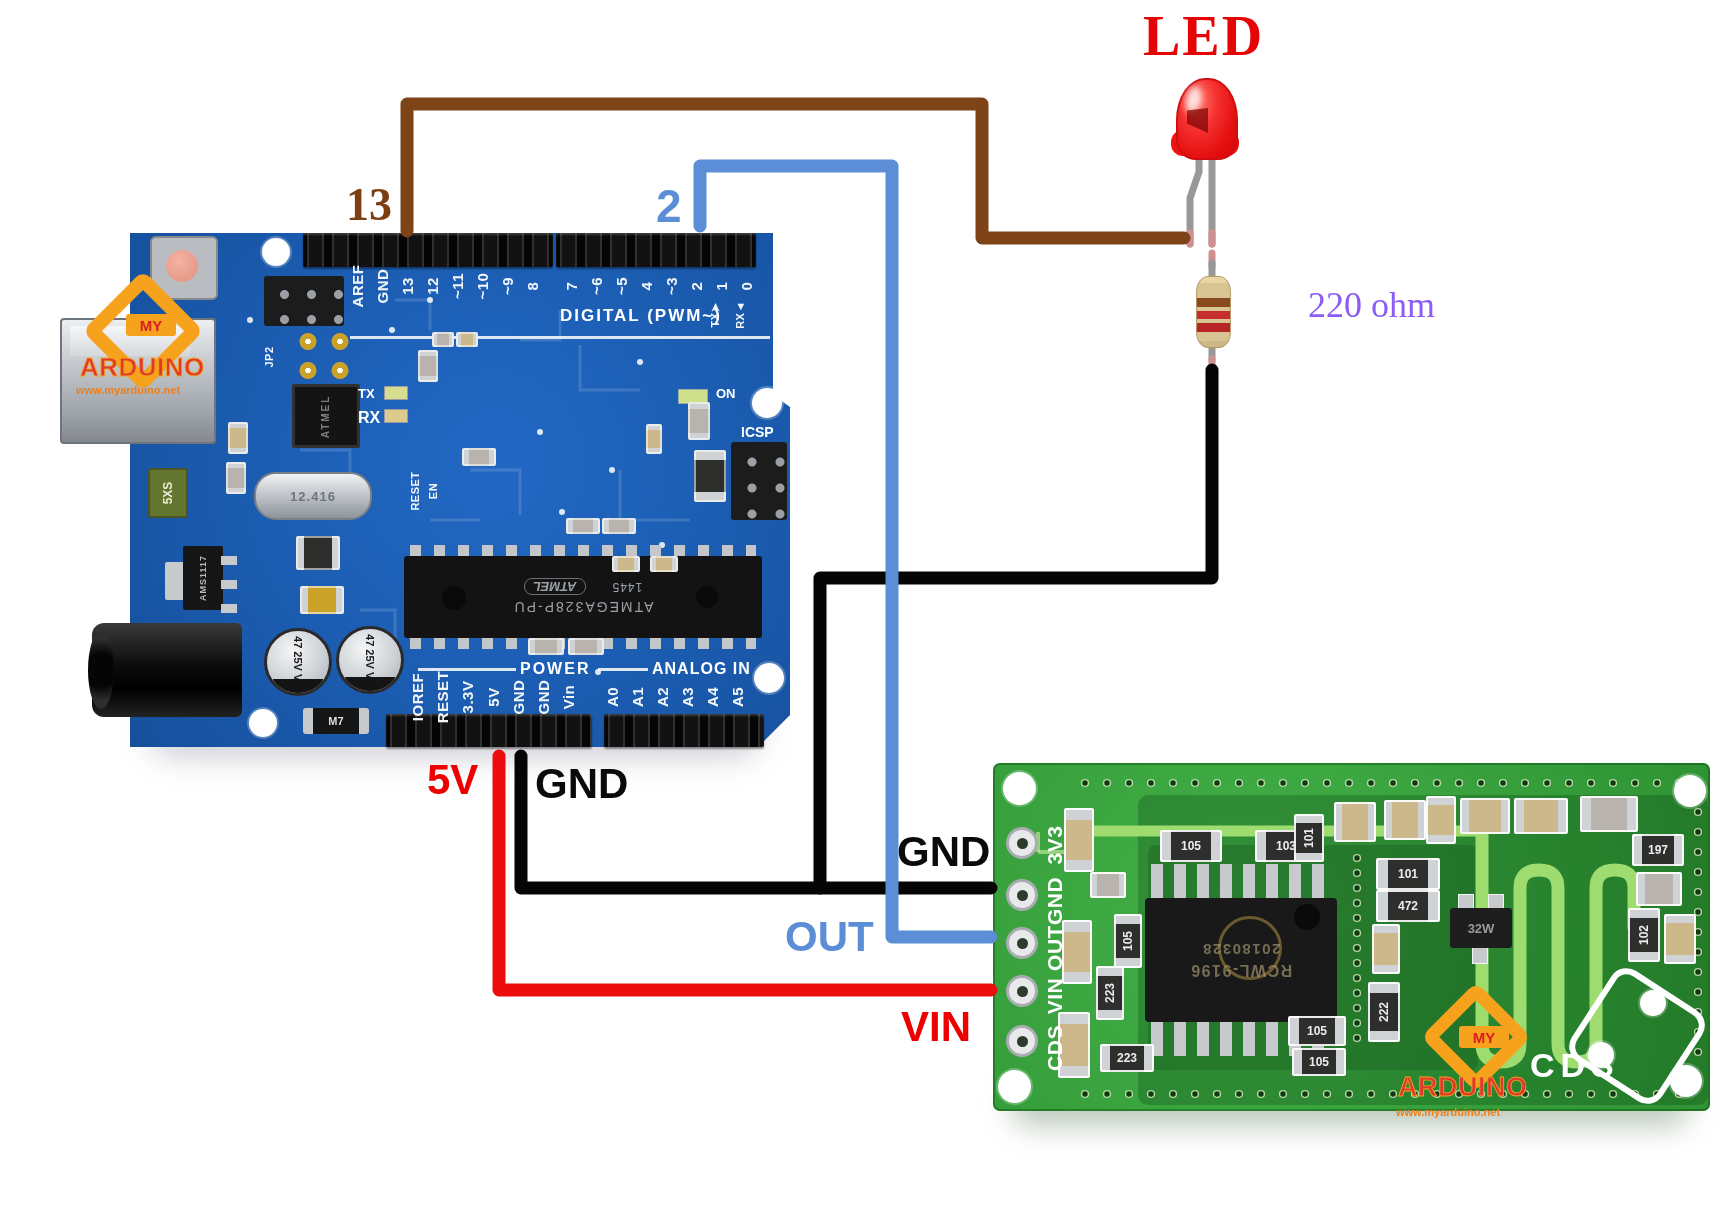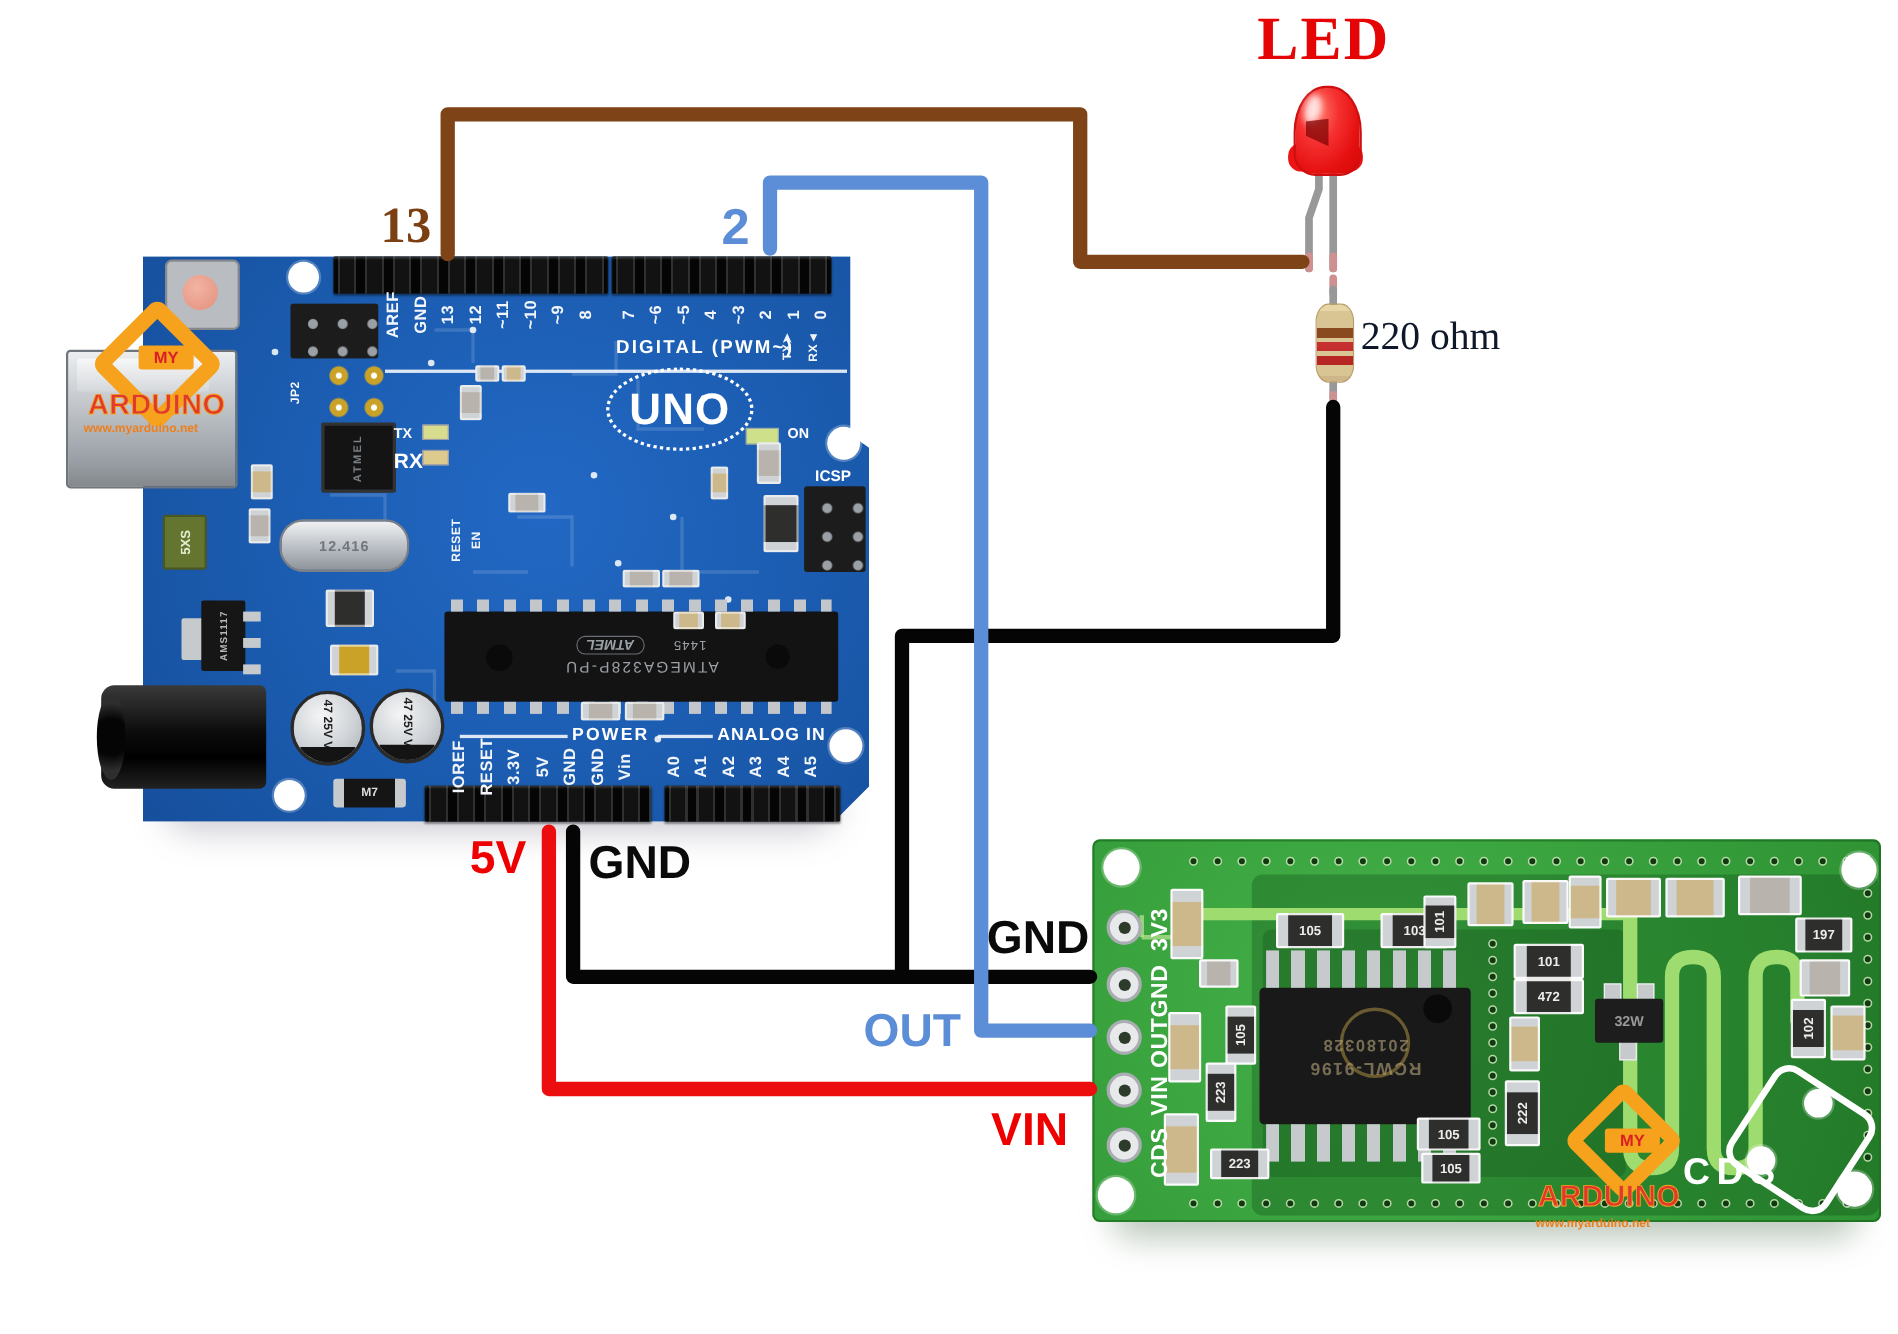--- a/index.html
+++ b/index.html
@@ -137,7 +137,7 @@
   #lbl-13{font-size:46px;font-weight:700;color:#7c3f12;left:346px;top:178px;}
   #lbl-2{font-size:46px;font-weight:600;color:#5b8ed6;left:656px;top:179px;}
   #lbl-led{font-size:56px;font-weight:600;color:#e60505;left:1143px;top:4px;letter-spacing:2px;}
-  #lbl-220{font-size:36px;color:#0f172a;left:1237px;top:284px;}
+  #lbl-220{font-size:36px;color:#8b5cf6;left:1308px;top:284px;}
   #lbl-5v{font-size:42px;font-weight:700;color:#ee0000;left:427px;top:756px;}
   #lbl-gnd-a{font-size:42px;font-weight:600;color:#0a0a0a;left:535px;top:760px;}
   #lbl-gnd-m{font-size:42px;font-weight:600;color:#0a0a0a;left:897px;top:828px;}

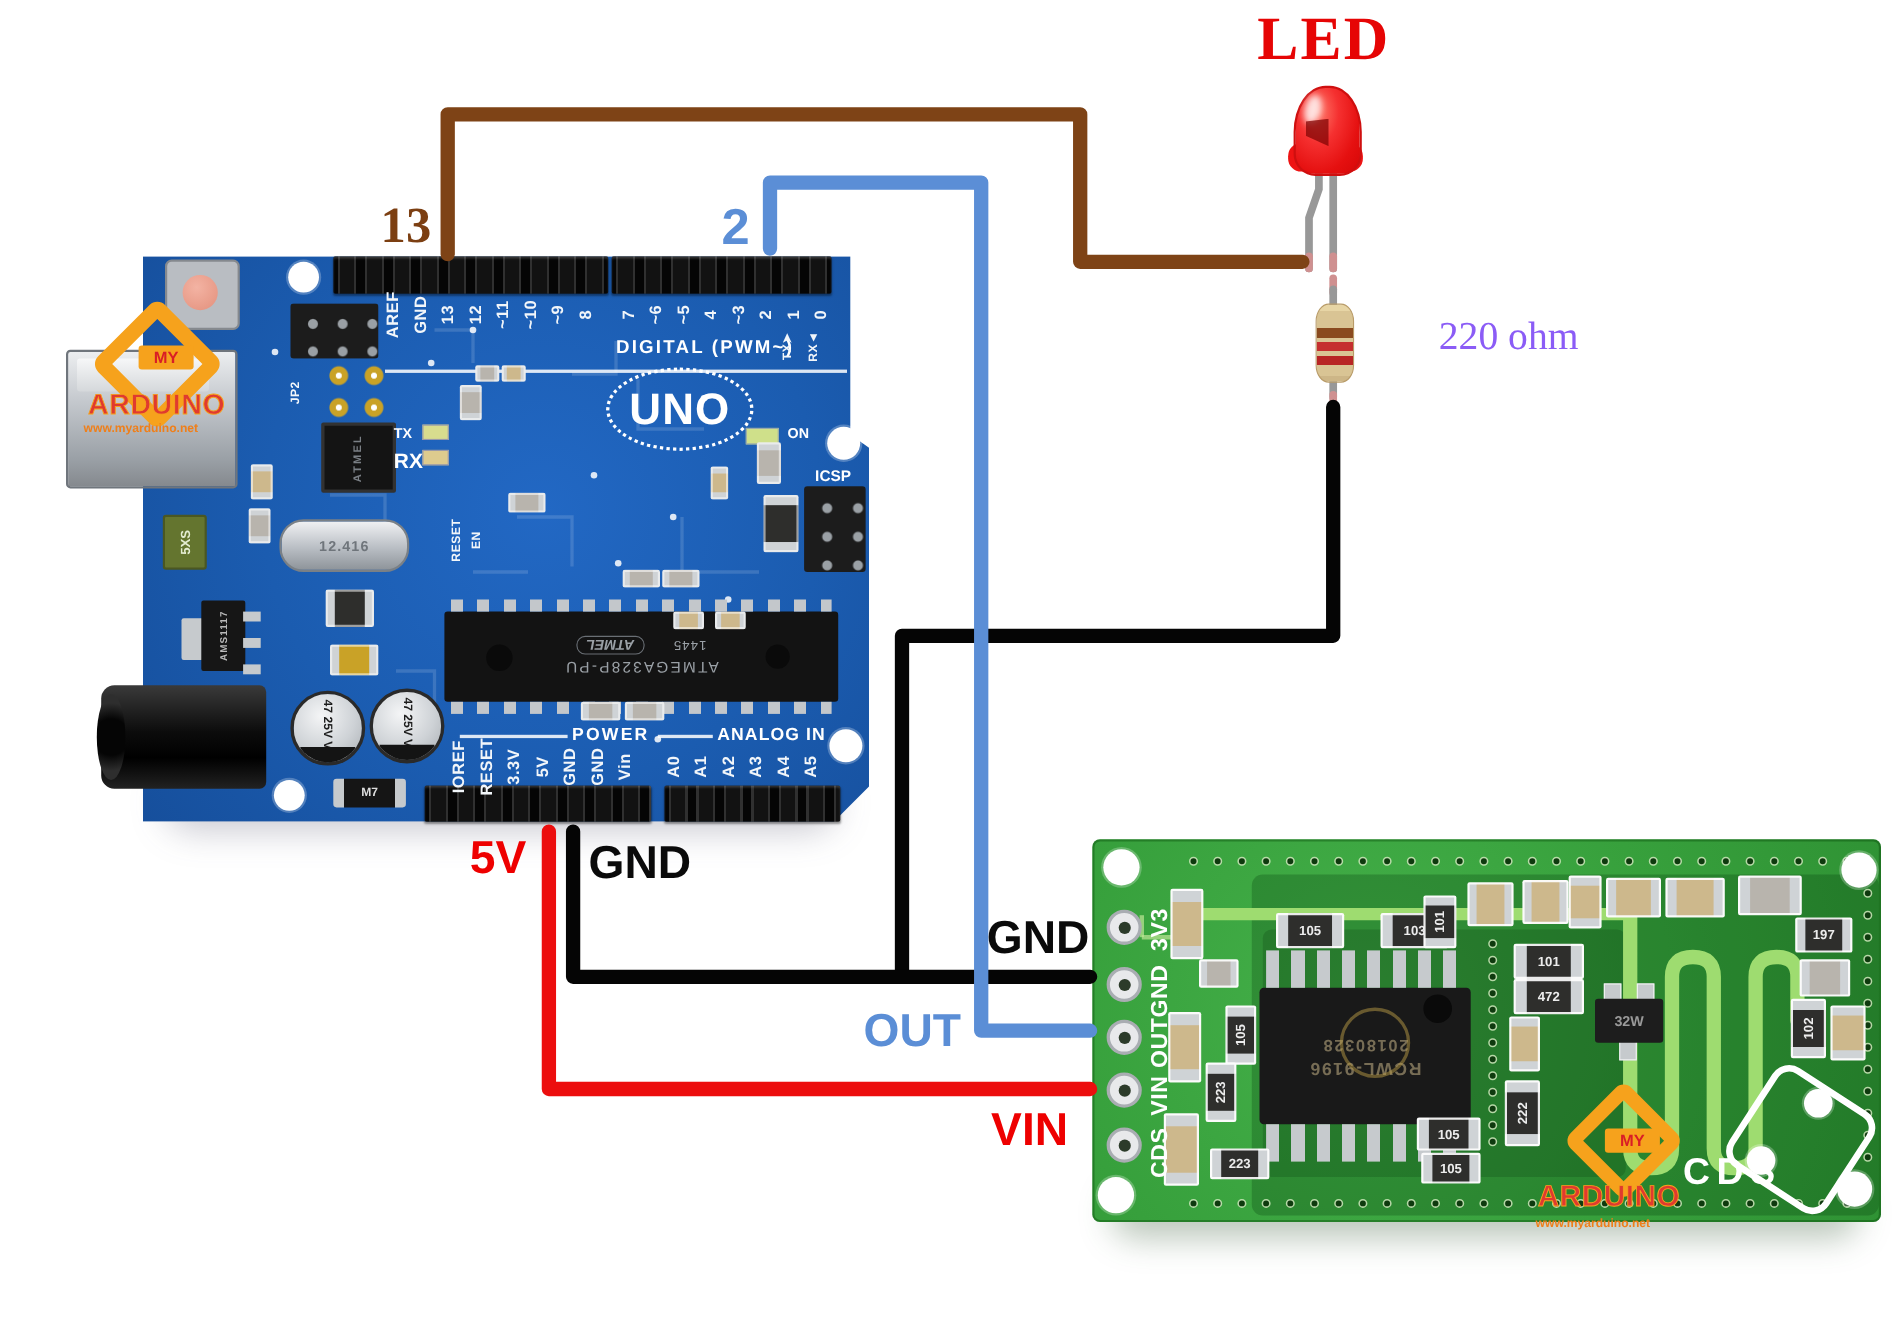--- a/index.html
+++ b/index.html
@@ -353,9 +353,6 @@
       <span>M7</span>
     </div>
 
-  <div class="abs" id="uno-oval">
-    <span id="uno-text">UNO</span>
-  </div>
   <div class="caption" id="digital-caption">DIGITAL (PWM~)</div>
   <div class="abs silk" style="left:350px;top:336px;width:420px;height:3px"></div>
   <div class="caption" id="power-caption">POWER</div>

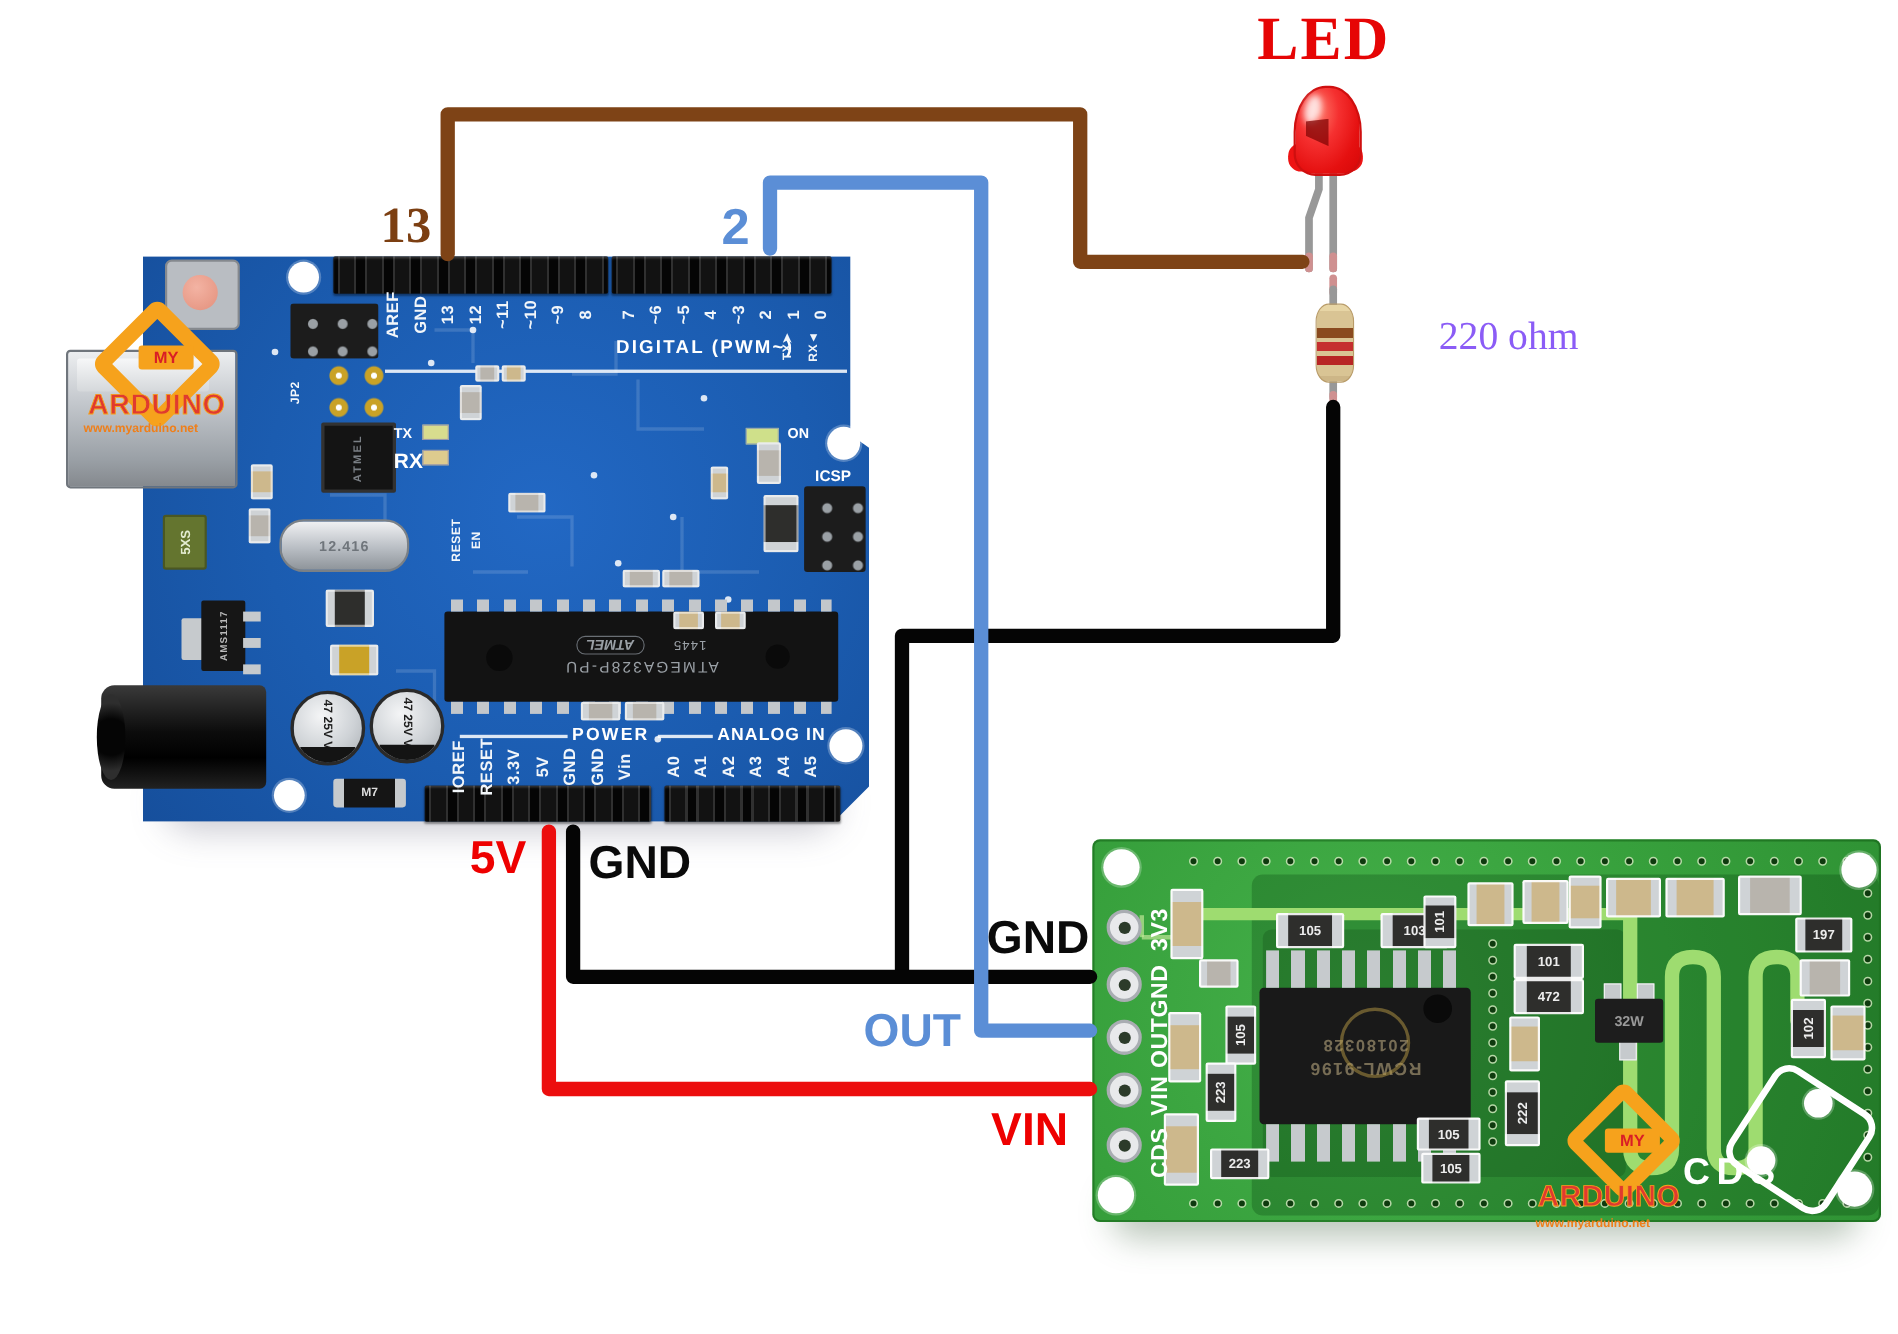--- a/index.html
+++ b/index.html
@@ -93,7 +93,7 @@
   #on-label{left:716px;top:386px;font-size:13px;}
   #on-led{left:678px;top:389px;width:28px;height:13px;background:#cfe08a;border:1px solid #9aa;z-index:4;}
   #tx-label{left:358px;top:386px;font-size:13px;}
-  #rx-label{left:358px;top:409px;font-size:19px;text-align:right;}
+  #rx-label{left:358px;top:409px;font-size:16px;text-align:right;}
   #tx-led{left:384px;top:386px;width:22px;height:12px;background:#d8dc8e;border:1px solid #99a;z-index:4;}
   #rx-led{left:384px;top:409px;width:22px;height:12px;background:#ddcb8e;border:1px solid #99a;z-index:4;}
   #icsp-label{left:741px;top:424px;font-size:14px;}

